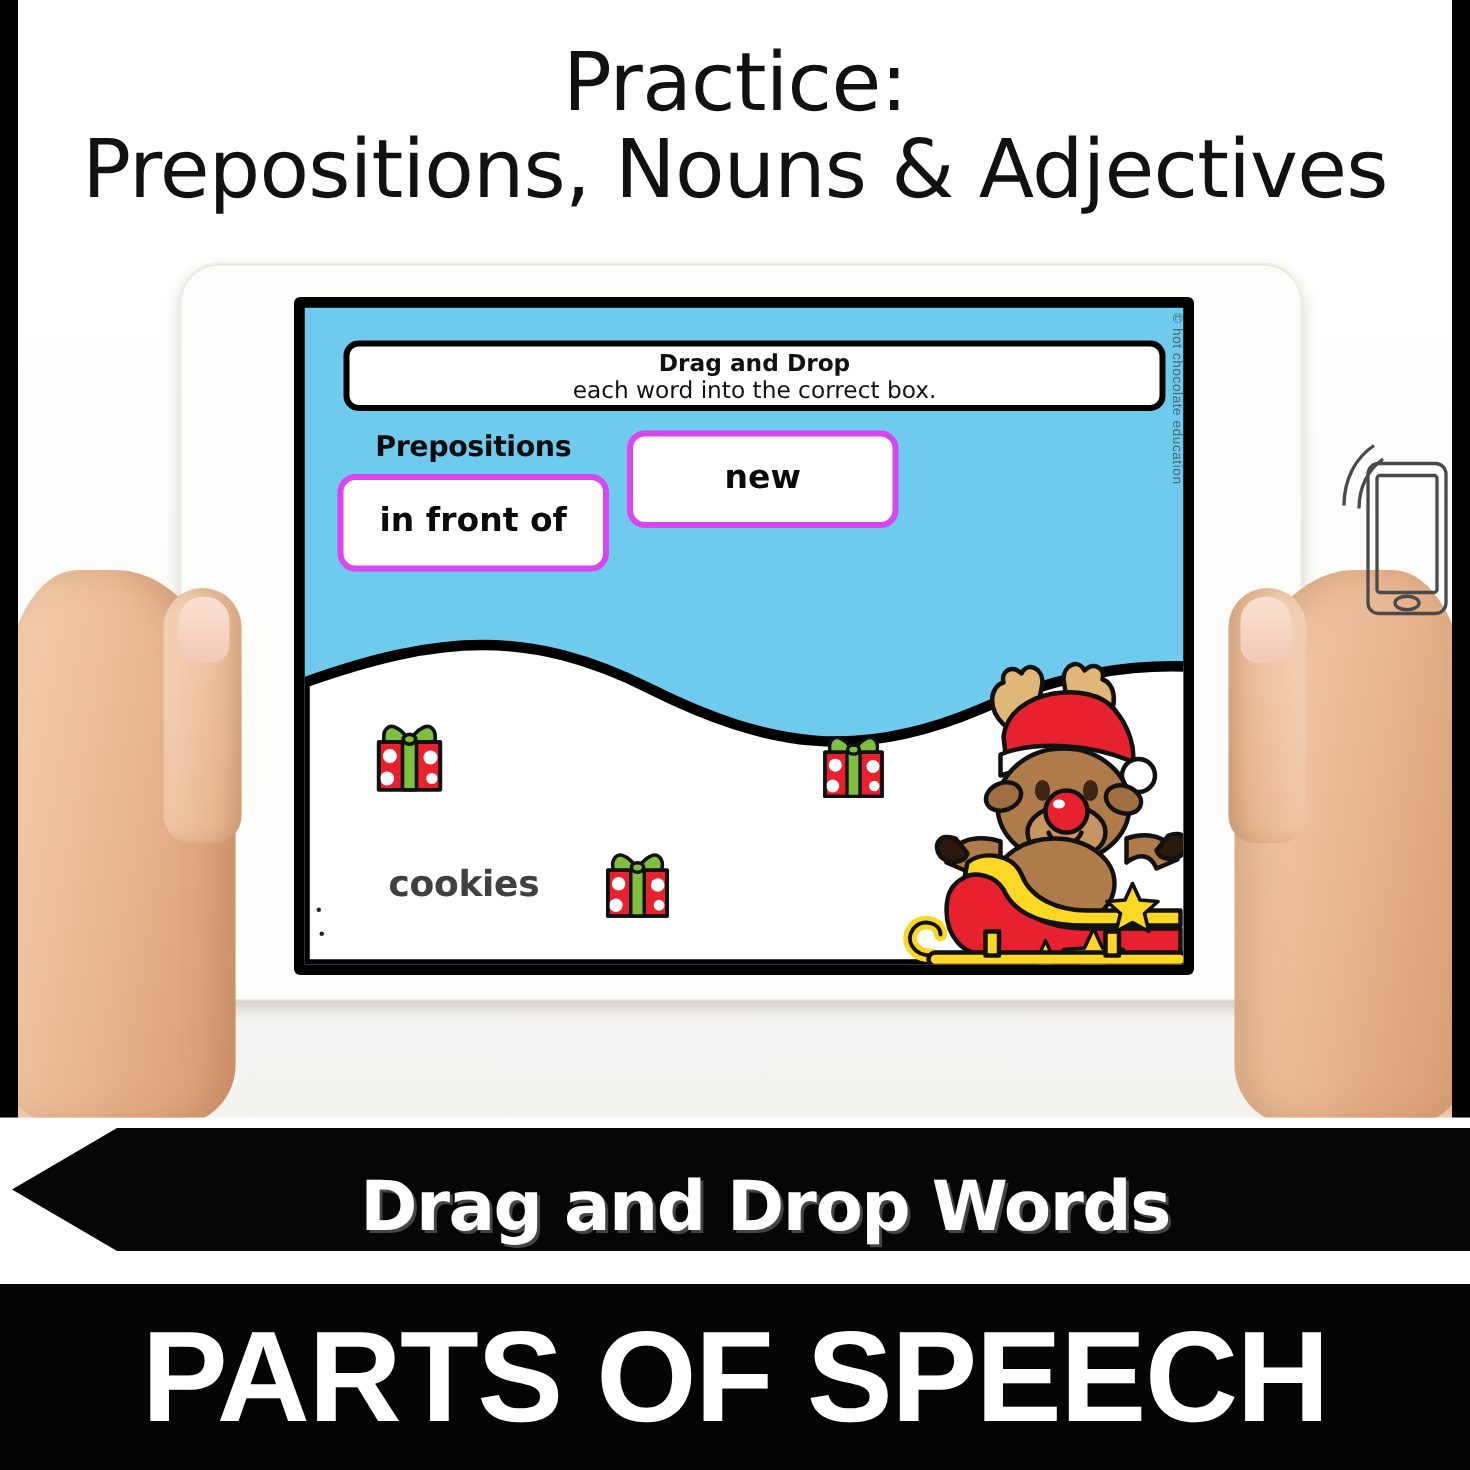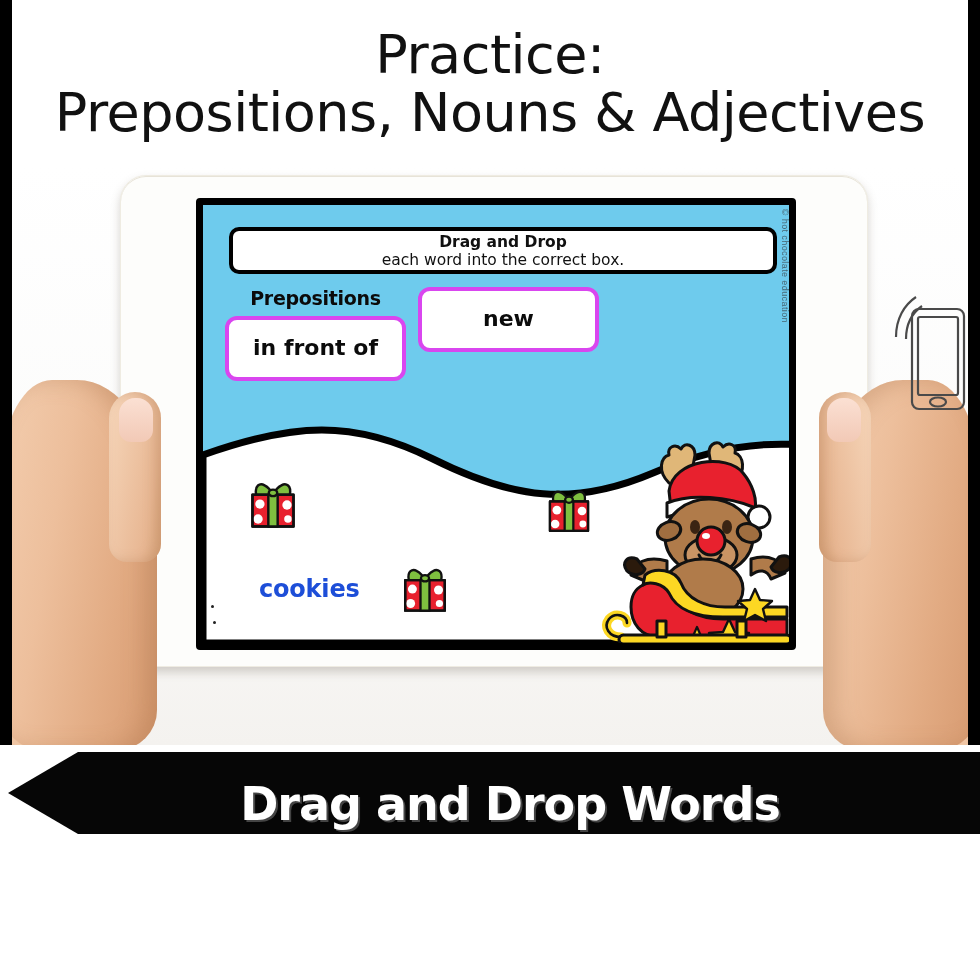--- a/index.html
+++ b/index.html
@@ -159,7 +159,7 @@
   .gift { position:absolute; width:56px; height:56px; }
   .word-tile {
     position:absolute;
-    font-size:24px; font-weight:700; color:#1d4ed8;
+    font-size:24px; font-weight:700; color:#404040;
     font-family:"DejaVu Sans", sans-serif;
     letter-spacing:-.2px;
   }

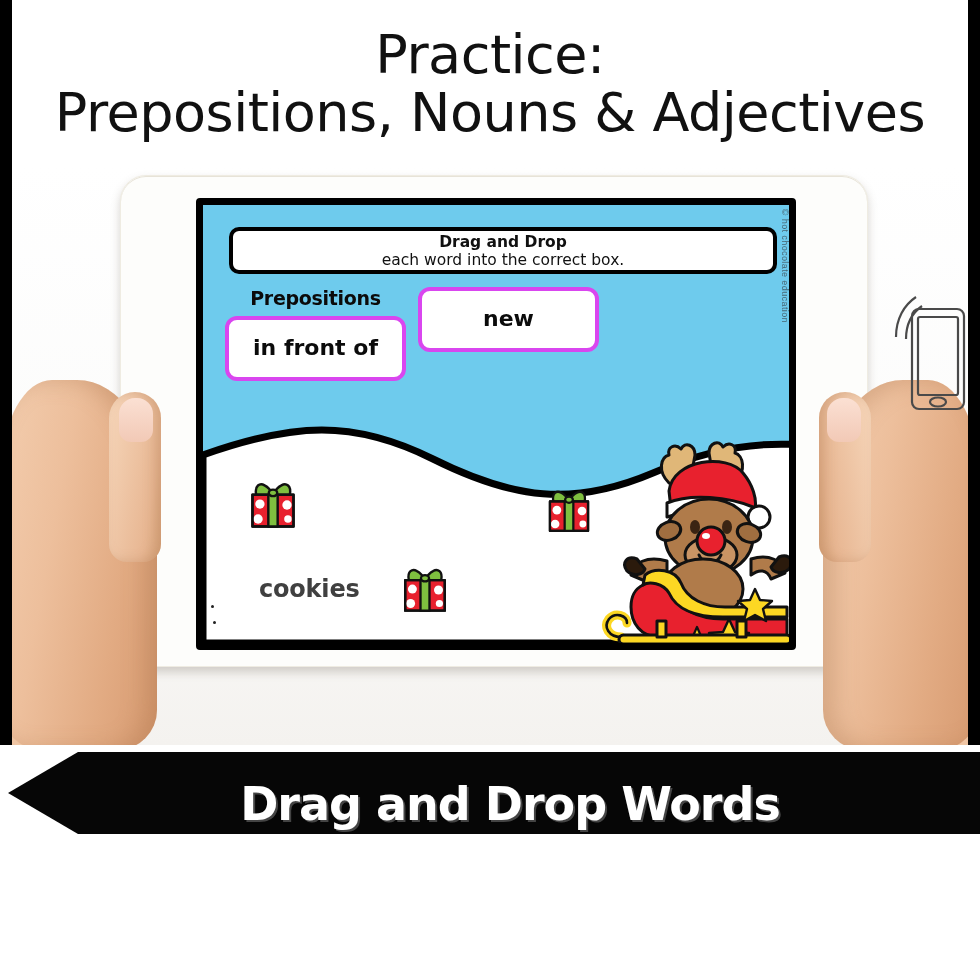--- a/index.html
+++ b/index.html
@@ -386,6 +386,9 @@
     <div class="banner-text">Drag and Drop Words</div>
   </div>
 
+  <div class="footer">
+    <div class="footer-text">PARTS OF SPEECH</div>
+  </div>
 
 </div>
 

